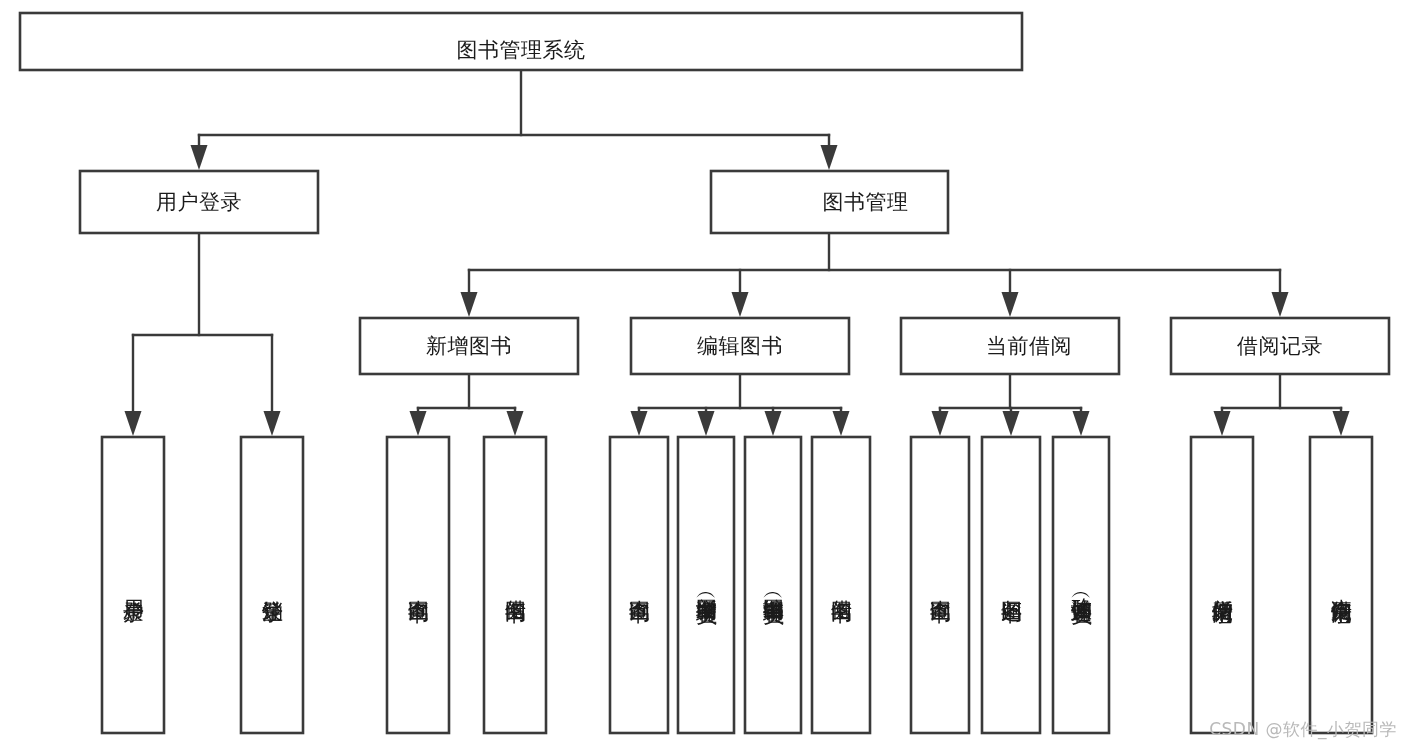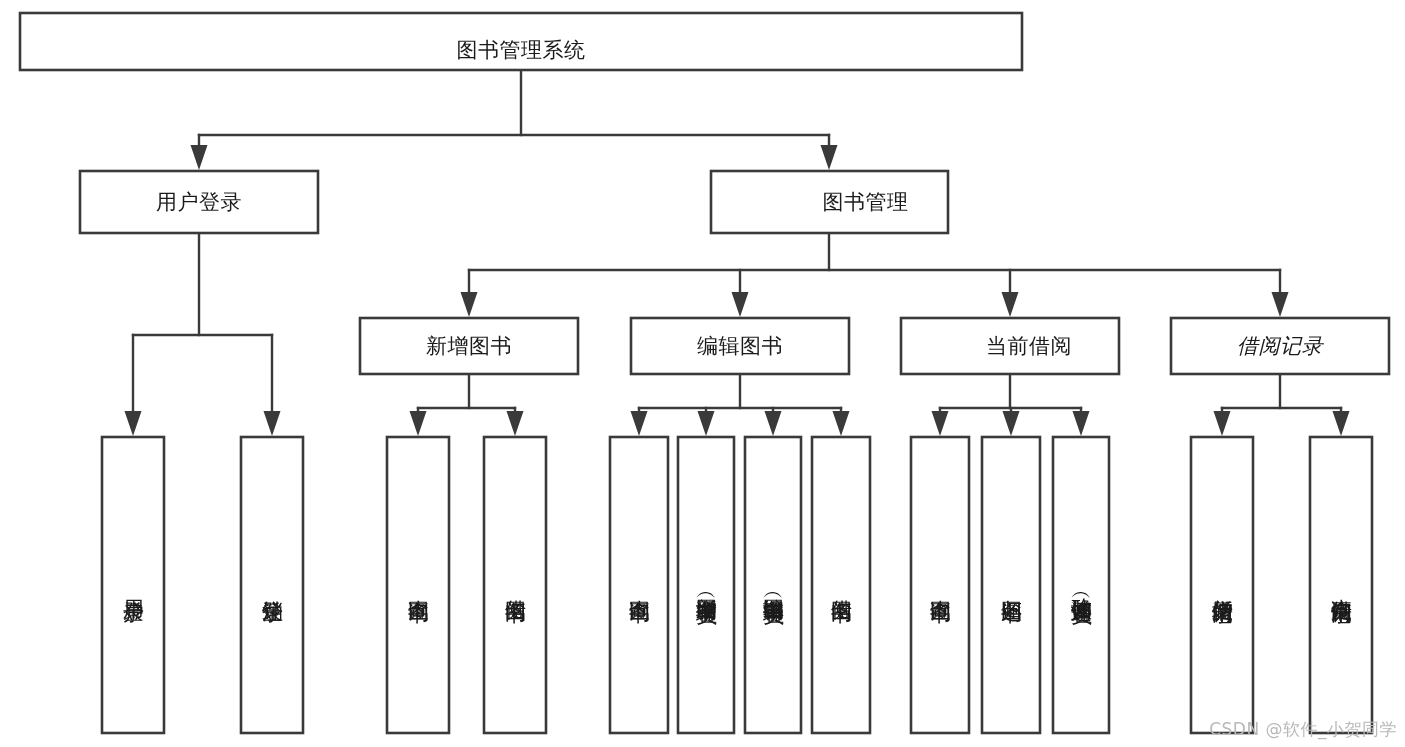--- a/index.html
+++ b/index.html
@@ -176,7 +176,7 @@
       <div class="node-label-h" style="left: 360px; top: 318px; width: 218px; height: 56px;">新增图书</div>
       <div class="node-label-h" style="left: 631px; top: 318px; width: 218px; height: 56px;">编辑图书</div>
       <div class="node-label-h" style="left: 901px; top: 318px; width: 218px; height: 56px; margin-left: 19px;">当前借阅</div>
-      <div class="node-label-h" style="left: 1171px; top: 318px; width: 218px; height: 56px; font-style: italic;">借阅记录</div>
+      <div class="node-label-h" style="left: 1171px; top: 318px; width: 218px; height: 56px;">借阅记录</div>
       <div class="node-label-v" style="left: 102px; top: 437px; width: 62px; height: 296px;">用户登录</div>
       <div class="node-label-v" style="left: 241px; top: 437px; width: 62px; height: 296px;">注销登录</div>
       <div class="node-label-v" style="left: 387px; top: 437px; width: 62px; height: 296px;">查询图书</div>

